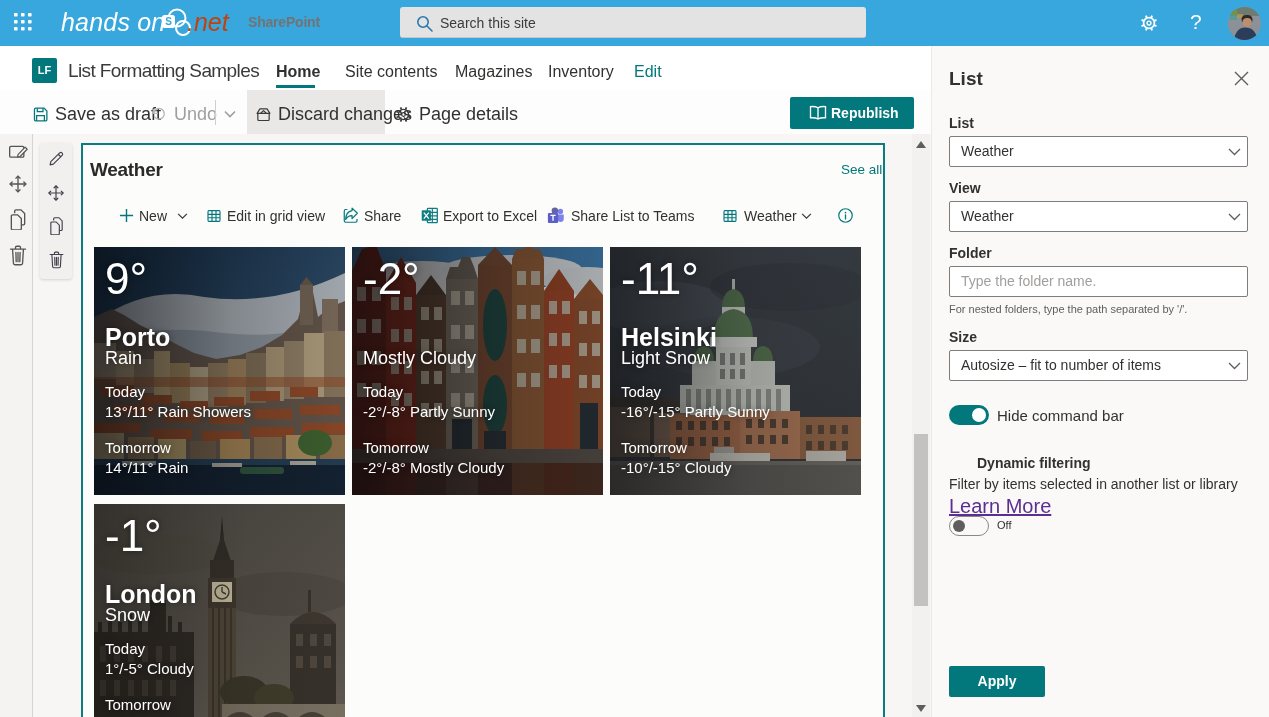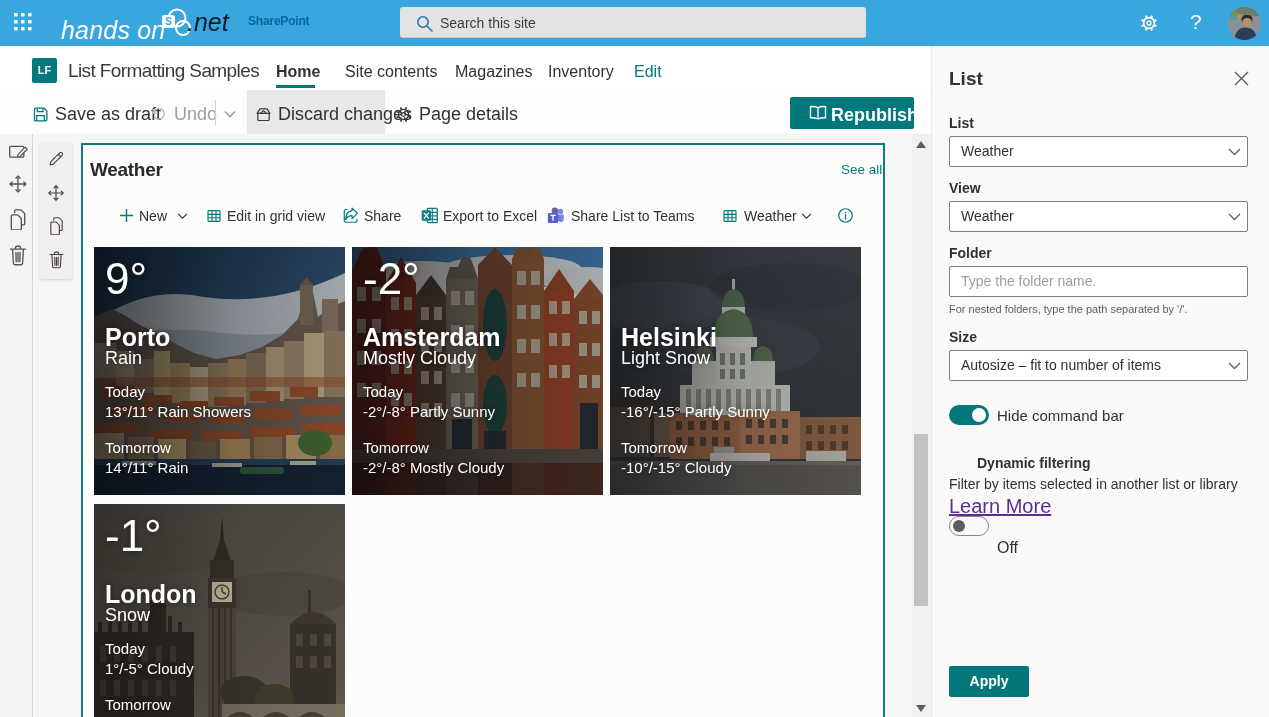--- a/index.html
+++ b/index.html
@@ -9,7 +9,7 @@
 
   
   #suitebar { left:0; top:0; width:1269px; height:46px; background:#38a7dd; color:#fff; }
-  #logo { left:61px; top:8px; font-style:italic; font-size:25px; color:#fff; letter-spacing:.2px;margin-top:8px; }
+  #logo { left:61px; top:8px; font-style:italic; font-size:25px; color:#fff; letter-spacing:.2px; }
   #sptext { left:248px; top:14px; font-size:12px; font-weight:bold; color:#0369a1; letter-spacing:-.2px; }
   #searchbox { left:400px; top:7px; width:466px; height:31px; background:#e3e3e3; border-radius:3px; border-bottom:1px solid #c6c6c6; }
   #searchtxt { left:440px; top:15px; font-size:14px; color:#3b3b3b; }

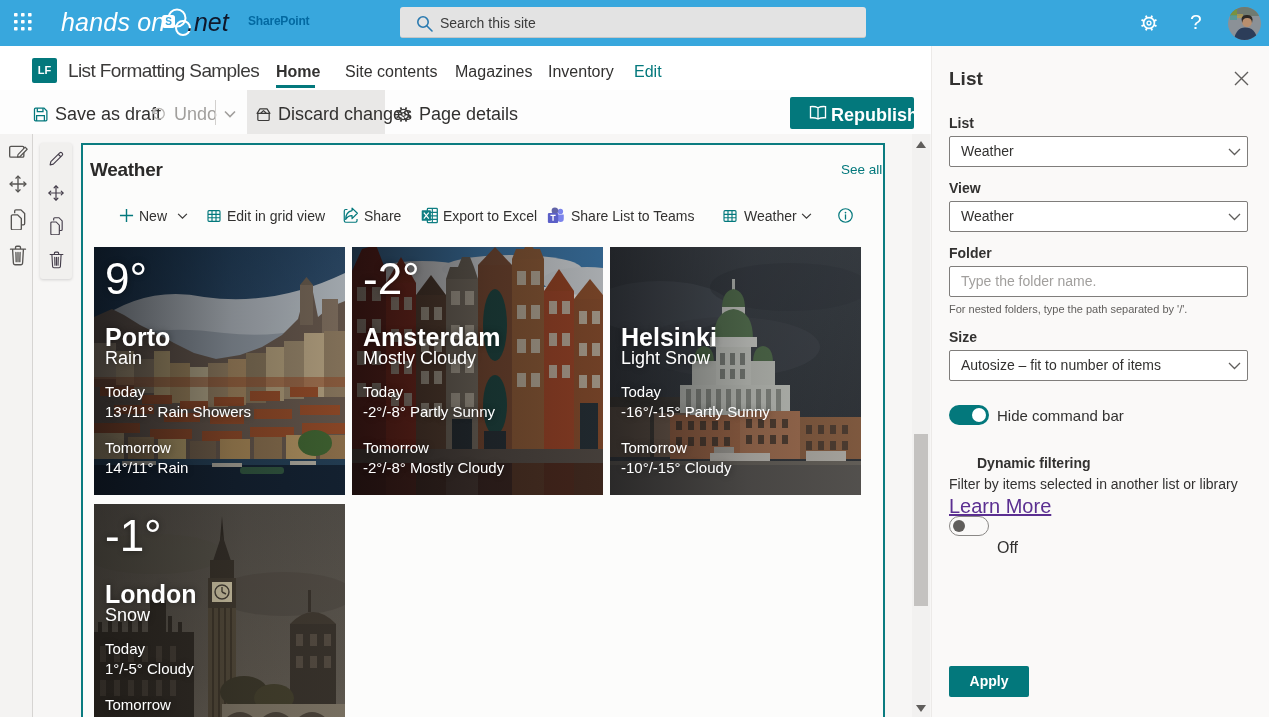--- a/index.html
+++ b/index.html
@@ -573,7 +573,7 @@
   <rect x="2" y="7" width="13" height="13" rx="2.5" fill="#fff"></rect>
   <text x="8.5" y="17" font-size="10" font-weight="bold" fill="#38a7dd" text-anchor="middle">S</text>
 </svg>
-<div class="abs" style="left:187px; top:8px; font-style:italic; font-size:25px; color:#0f172a;">.net</div>
+<div class="abs" style="left:187px; top:8px; font-style:italic; font-size:25px; color:#c2410c;">.net</div>
 
 <svg class="abs" style="left:416px; top:15px;" width="17" height="17" viewBox="0 0 17 17">
   <circle cx="7" cy="7" r="5.2" fill="none" stroke="#2a7ab0" stroke-width="1.6"></circle>

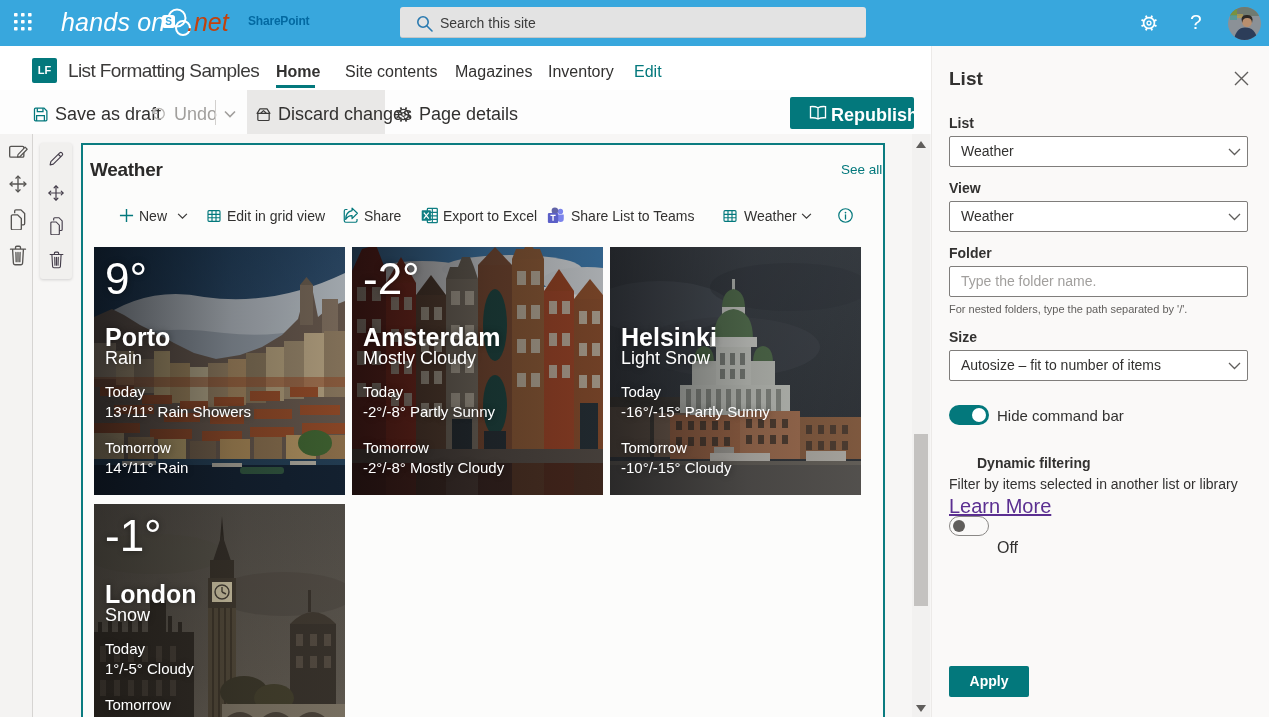--- a/index.html
+++ b/index.html
@@ -10,7 +10,7 @@
   
   #suitebar { left:0; top:0; width:1269px; height:46px; background:#38a7dd; color:#fff; }
   #logo { left:61px; top:8px; font-style:italic; font-size:25px; color:#fff; letter-spacing:.2px; }
-  #sptext { left:248px; top:14px; font-size:12px; font-weight:bold; color:#0369a1; letter-spacing:-.2px; }
+  #sptext { left:248px; top:14px; font-size:14px; font-weight:bold; color:#737373; letter-spacing:-.2px; }
   #searchbox { left:400px; top:7px; width:466px; height:31px; background:#e3e3e3; border-radius:3px; border-bottom:1px solid #c6c6c6; }
   #searchtxt { left:440px; top:15px; font-size:14px; color:#3b3b3b; }
   #helpq { left:1190px; top:10px; font-size:21px; color:#fff; font-weight:400; }

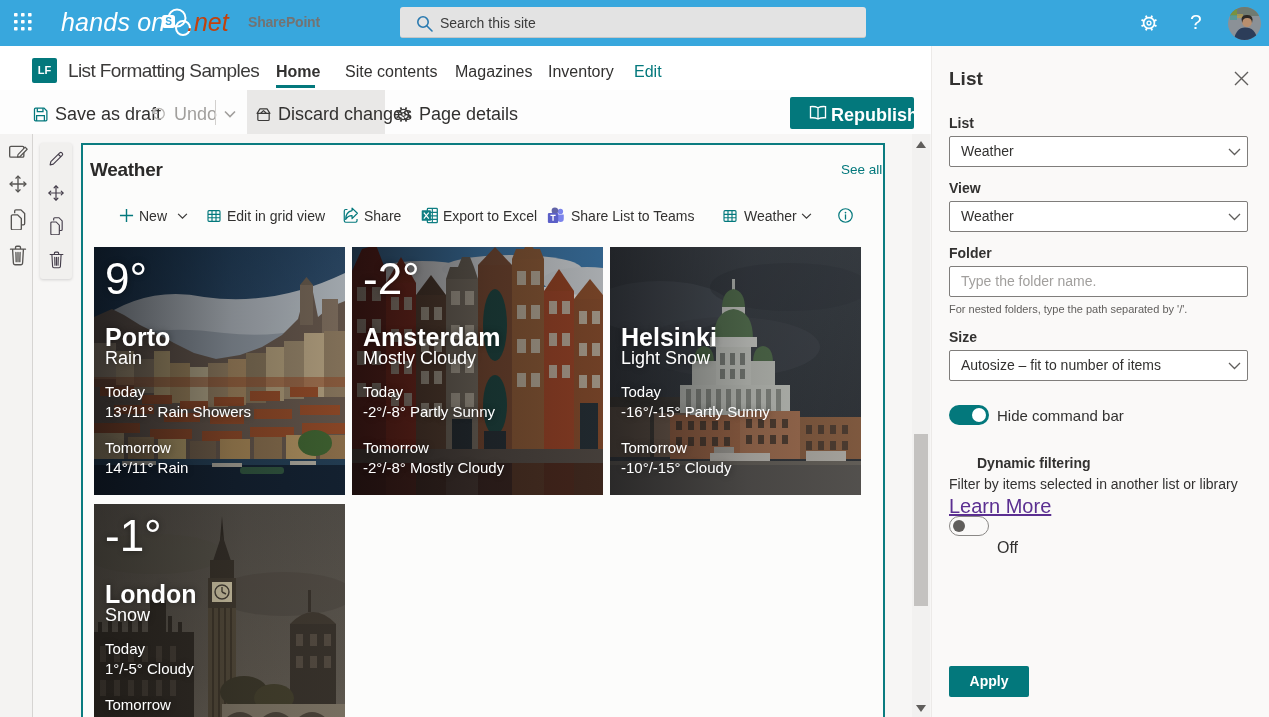--- a/index.html
+++ b/index.html
@@ -632,7 +632,7 @@
 <svg class="abs" style="left:809px; top:105px;" width="18" height="16" viewBox="0 0 24 20">
   <path fill="none" stroke="#fff" stroke-width="1.8" d="M12 3 Q8 0.8 2 1.4 L2 16.4 Q8 15.8 12 18 Q16 15.8 22 16.4 L22 1.4 Q16 0.8 12 3 L12 18"></path>
 </svg>
-<div class="abs" style="left:831px; top:105px; font-size:18px; font-weight:bold; color:#fff;">Republish</div>
+<div class="abs" style="left:831px; top:105px; font-size:14px; font-weight:bold; color:#fff;">Republish</div>
 
 <svg class="abs" style="left:8px; top:143px;" width="20" height="20" viewBox="0 0 24 24">
   <rect x="2" y="4" width="17" height="13" rx="1.5" fill="none" stroke="#565452" stroke-width="1.6"></rect>

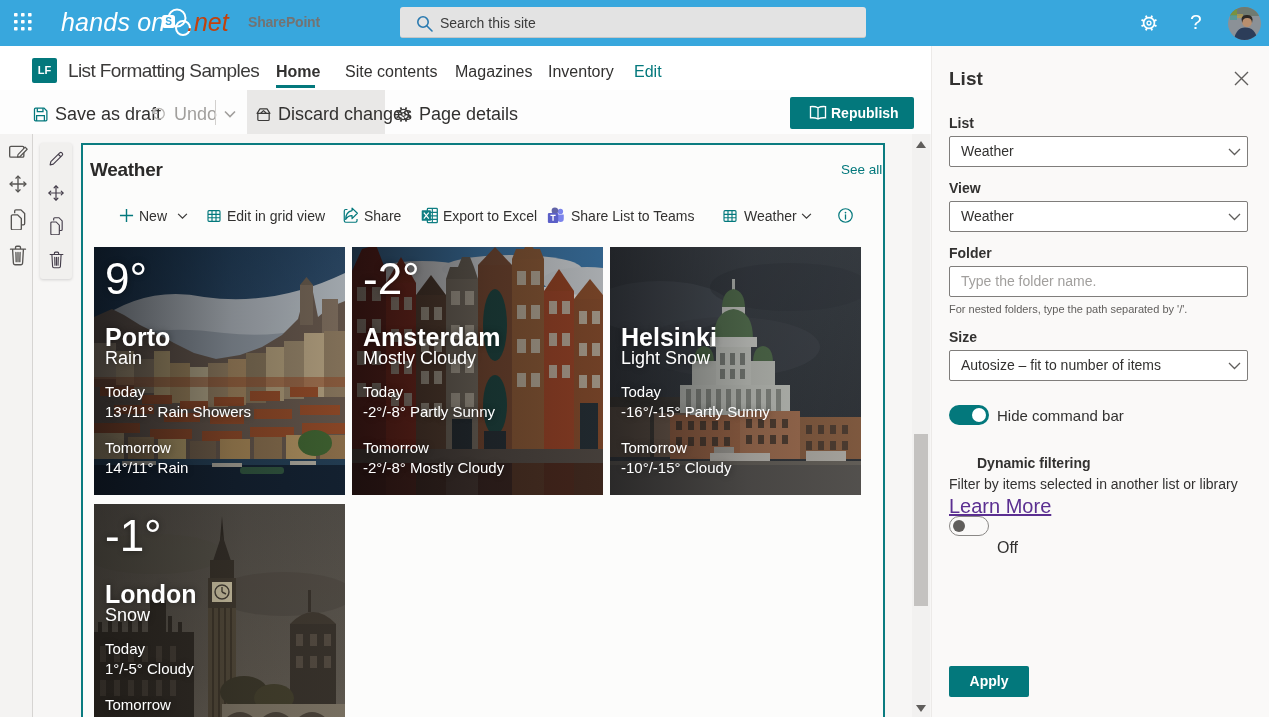--- a/index.html
+++ b/index.html
@@ -422,6 +422,7 @@
     <rect x="0" y="214" width="251" height="4" fill="#757068"></rect>
     <rect width="251" height="248" fill="url(#hov)"></rect>
   </svg>
+  <div class="ct temp">-11°</div>
   <div class="ct city">Helsinki</div>
   <div class="ct cond">Light Snow</div>
   <div class="ct f1">Today</div>

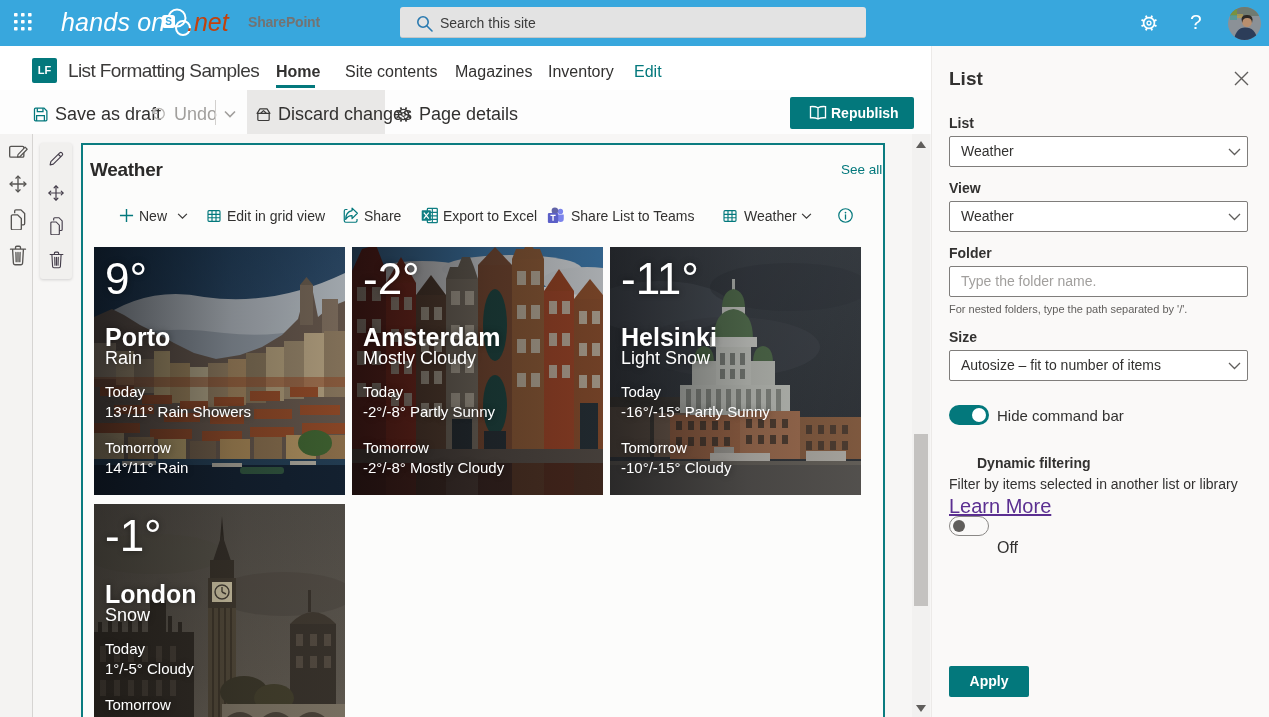--- a/index.html
+++ b/index.html
@@ -317,7 +317,6 @@
     <rect width="251" height="248" fill="url(#aov)"></rect>
   </svg>
   <div class="ct temp">-2°</div>
-  <div class="ct city">Amsterdam</div>
   <div class="ct cond">Mostly Cloudy</div>
   <div class="ct f1">Today</div>
   <div class="ct f2">-2°/-8° Partly Sunny</div>

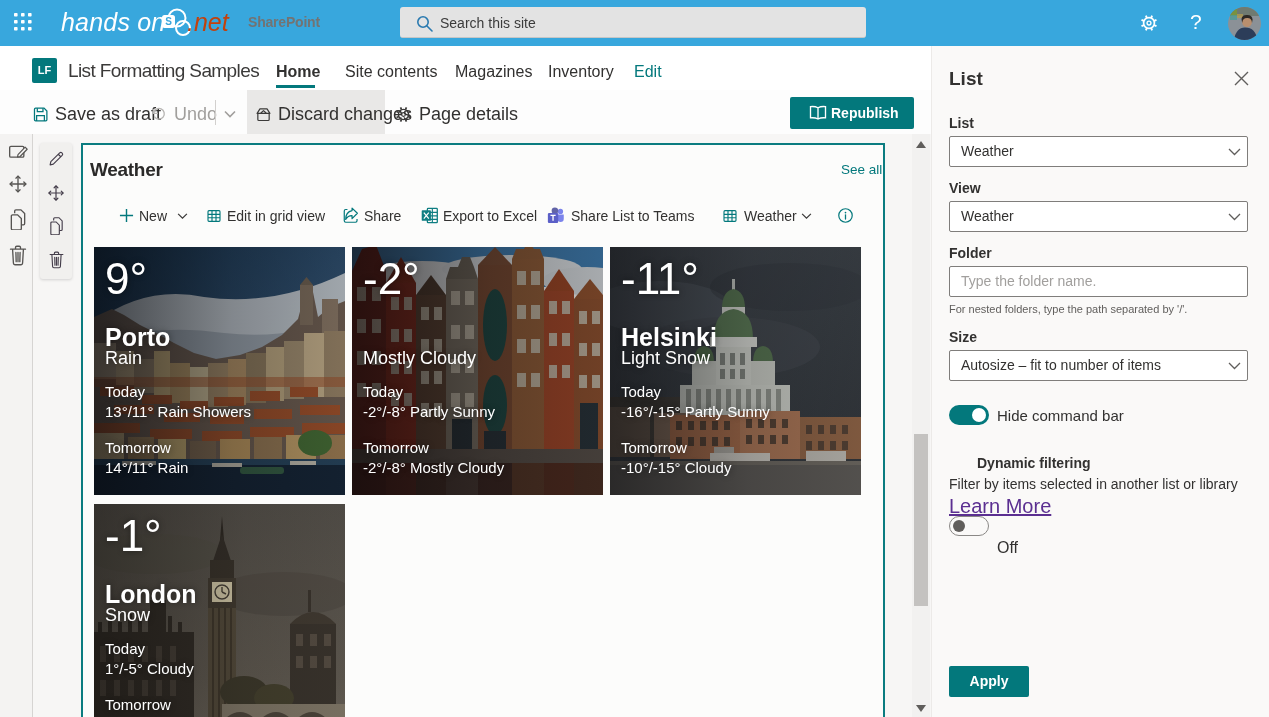--- a/index.html
+++ b/index.html
@@ -550,7 +550,7 @@
 <div class="abs" id="toggle2">
     <div class="knob"></div>
   </div>
-<div class="abs" style="left:997px; top:519px; font-size:16px; color:#323130;margin-top:20px;">Off</div>
+<div class="abs" style="left:997px; top:519px; font-size:11px; color:#323130;">Off</div>
 <div class="abs" id="apply">Apply</div>
 
 <svg class="abs" style="left:14px; top:13px;" width="18" height="18" viewBox="0 0 18 18">

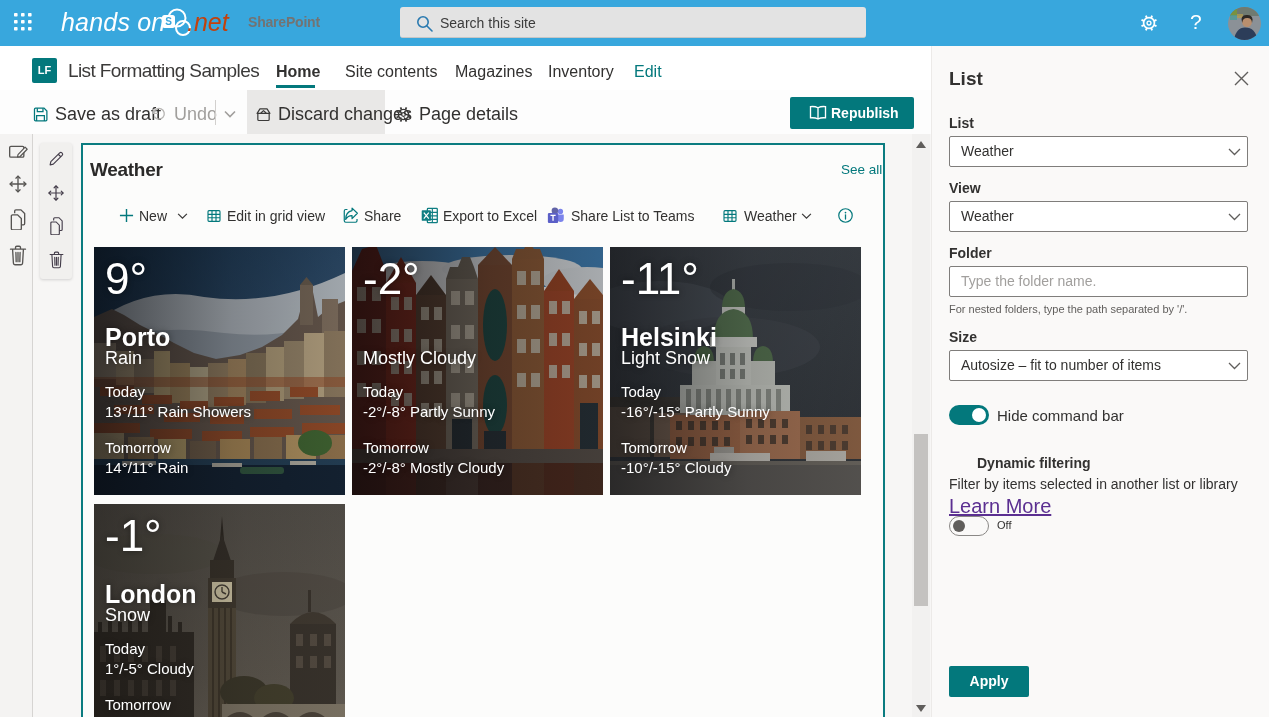--- a/index.html
+++ b/index.html
@@ -64,7 +64,7 @@
   #toggle1 .knob { position:absolute; right:3px; top:3px; width:14px; height:14px; border-radius:50%; background:#fff; }
   #toggle2 { left:949px; top:516px; width:40px; height:20px; background:#faf9f8; border:1px solid #8a8886; border-radius:10px; }
   #toggle2 .knob { position:absolute; left:3px; top:3px; width:12px; height:12px; border-radius:50%; background:#605e5c; }
-  #apply { left:949px; top:666px; width:80px; height:31px; background:#03787c; border-radius:2px; color:#fff; font-size:14px; font-weight:bold; text-align:center; line-height:31px; }
+  #apply { left:949px; top:666px; width:96px; height:31px; background:#03787c; border-radius:2px; color:#fff; font-size:14px; font-weight:bold; text-align:center; line-height:31px; }
 </style>
 </head>
 <body>

